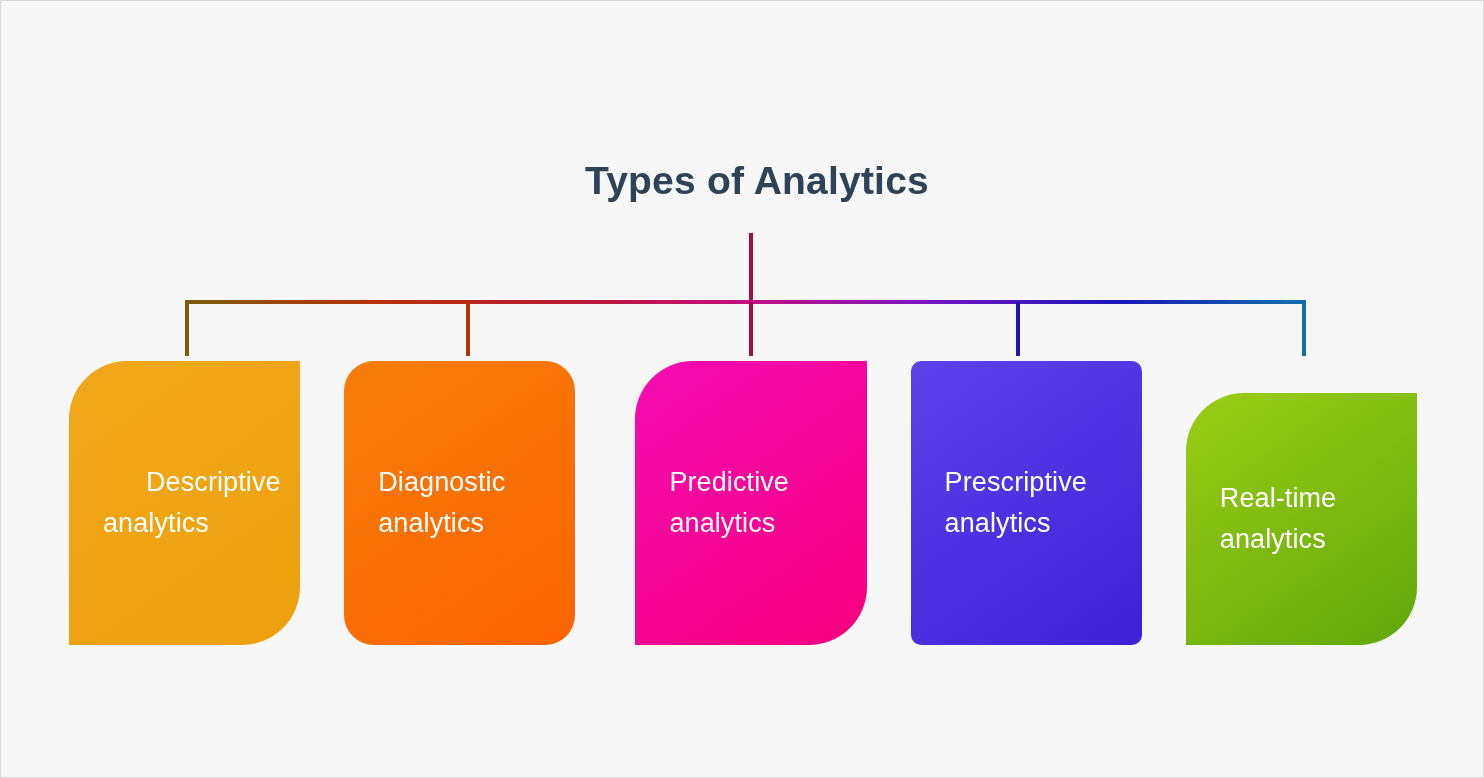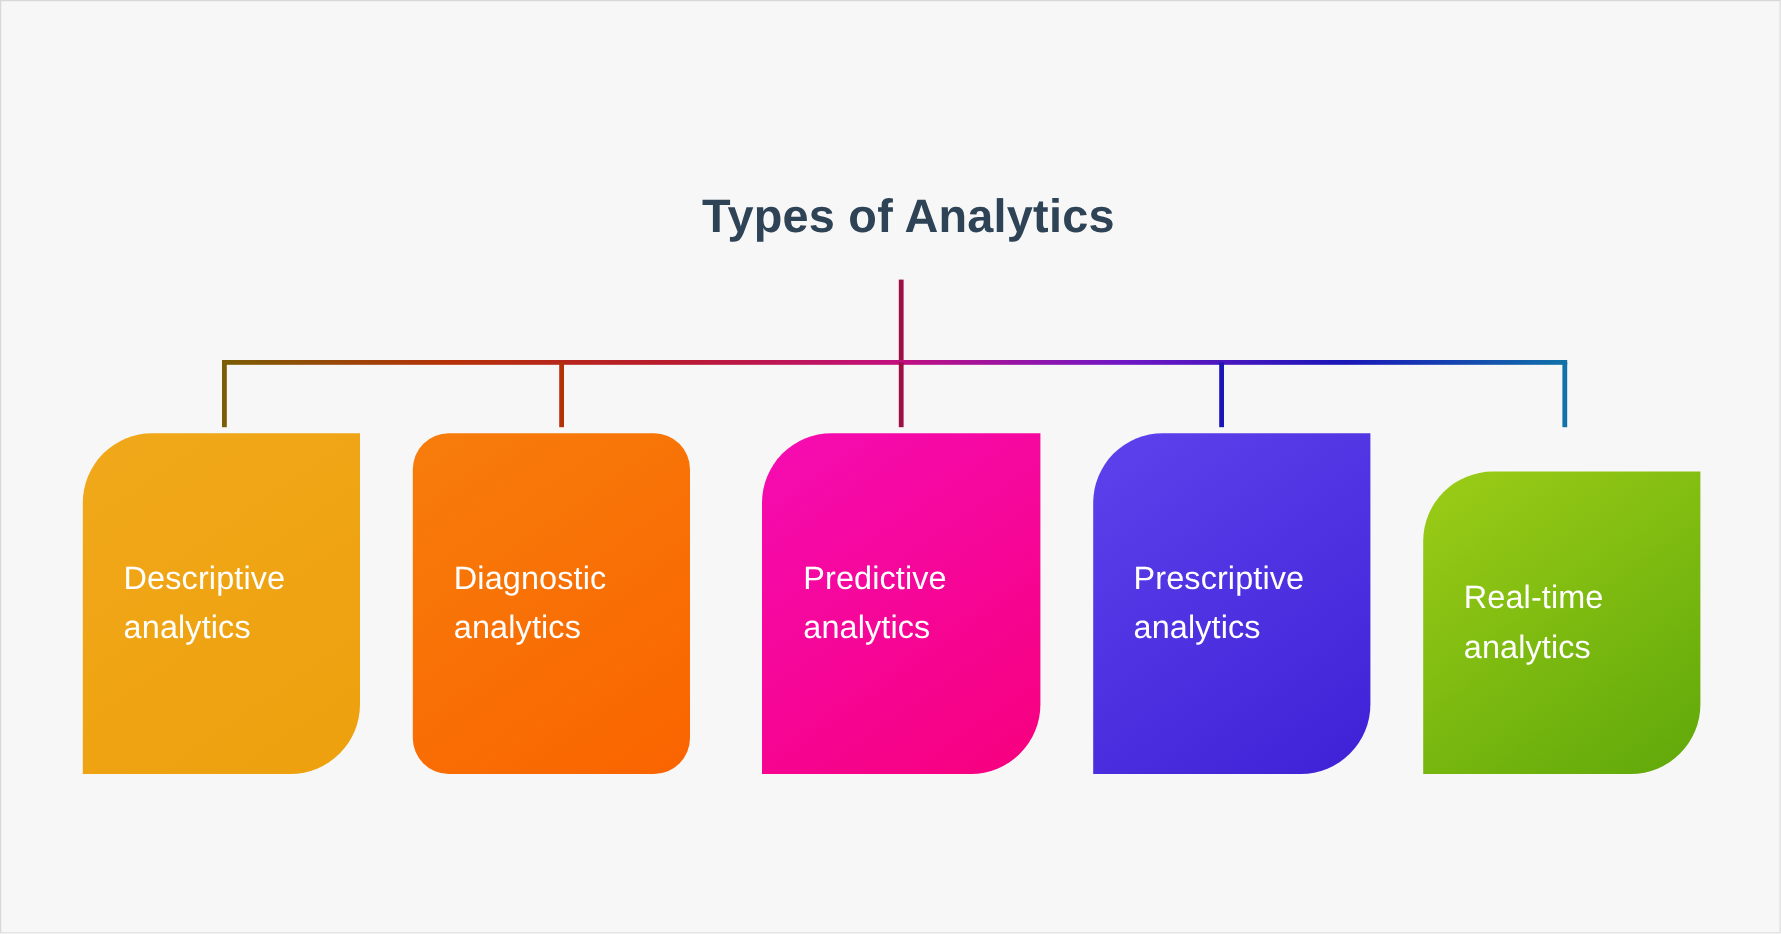--- a/index.html
+++ b/index.html
@@ -114,7 +114,7 @@
 
   <div id="cards-row">
     <div class="analytics-card" style="background: linear-gradient(145deg, rgb(240, 168, 26) 0%, rgb(238, 160, 13) 100%);">
-      <span class="card-label" style="color: rgb(255, 255, 255);">Descriptive</span>
+      <span class="card-label" style="color: rgb(255, 255, 255); margin-left: 43px;">Descriptive</span>
       <span class="card-label" style="color: rgb(255, 255, 255);">analytics</span>
     </div>
     <div class="analytics-card" style="background: linear-gradient(145deg, rgb(247, 125, 11) 0%, rgb(250, 100, 0) 100%); border-radius: 30px;">

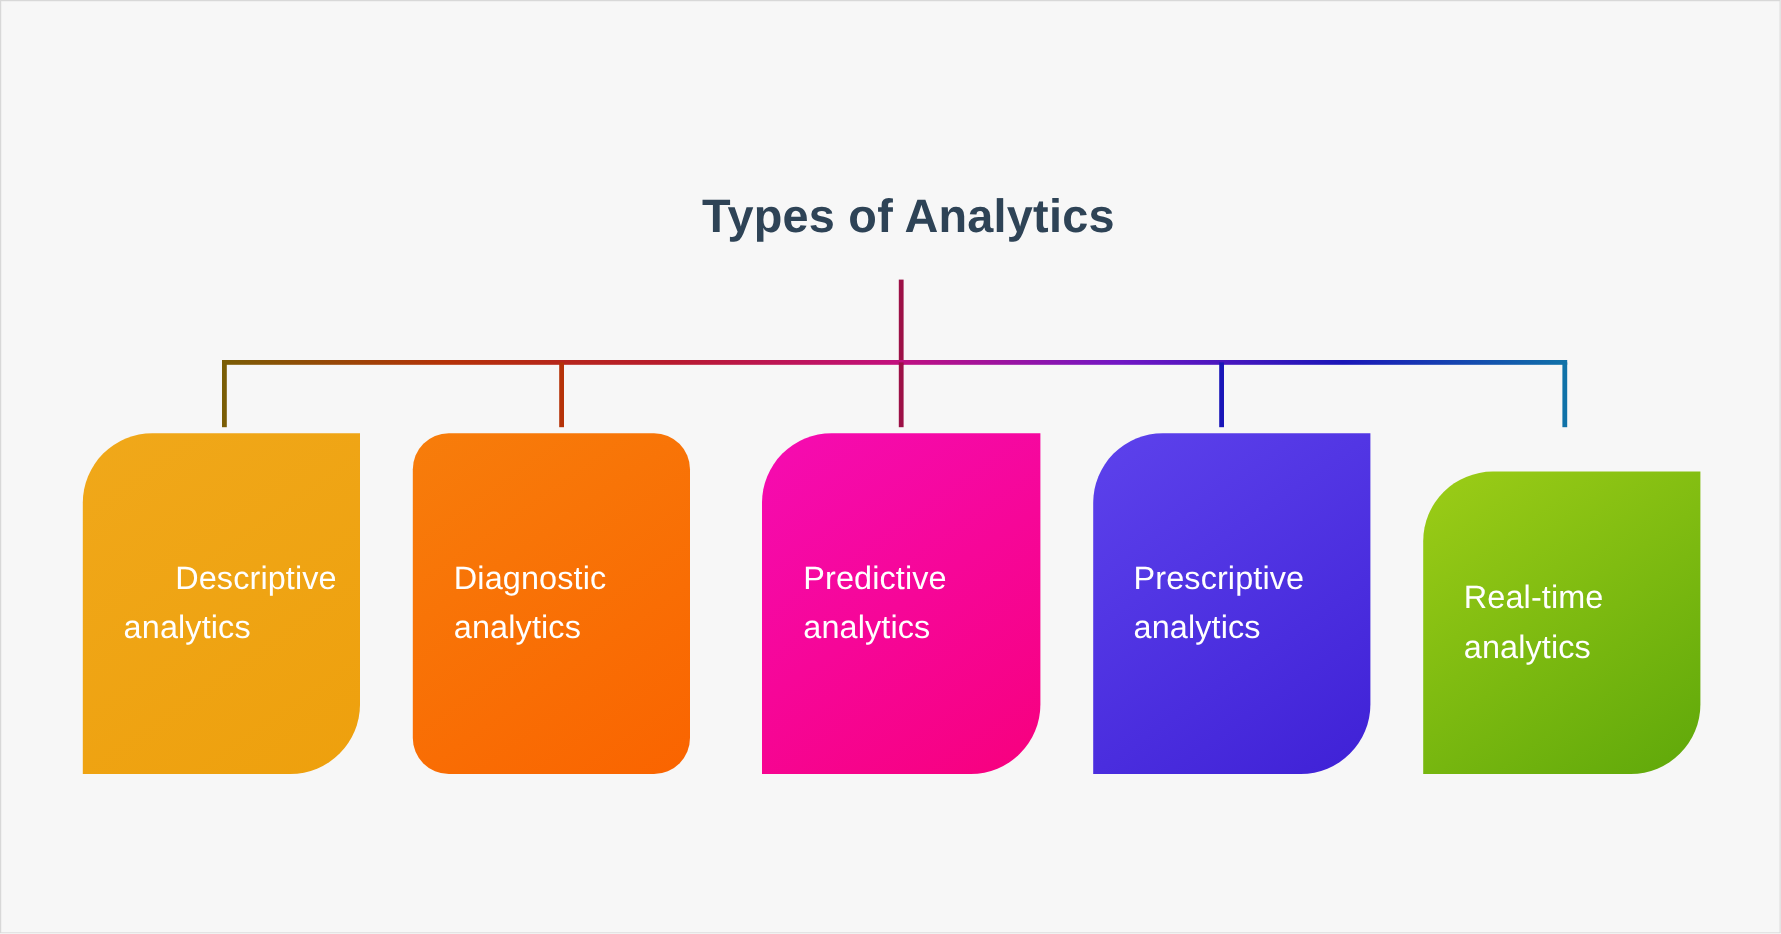--- a/index.html
+++ b/index.html
@@ -125,7 +125,7 @@
       <span class="card-label" style="color: rgb(255, 255, 255);">Predictive</span>
       <span class="card-label" style="color: rgb(255, 255, 255);">analytics</span>
     </div>
-    <div class="analytics-card" style="background: linear-gradient(145deg, rgb(93, 66, 236) 0%, rgb(63, 33, 214) 100%);">
+    <div class="analytics-card" style="background: linear-gradient(145deg, rgb(93, 66, 236) 0%, rgb(63, 33, 214) 100%); border-radius: 10px;">
       <span class="card-label" style="color: rgb(255, 255, 255);">Prescriptive</span>
       <span class="card-label" style="color: rgb(255, 255, 255);">analytics</span>
     </div>

